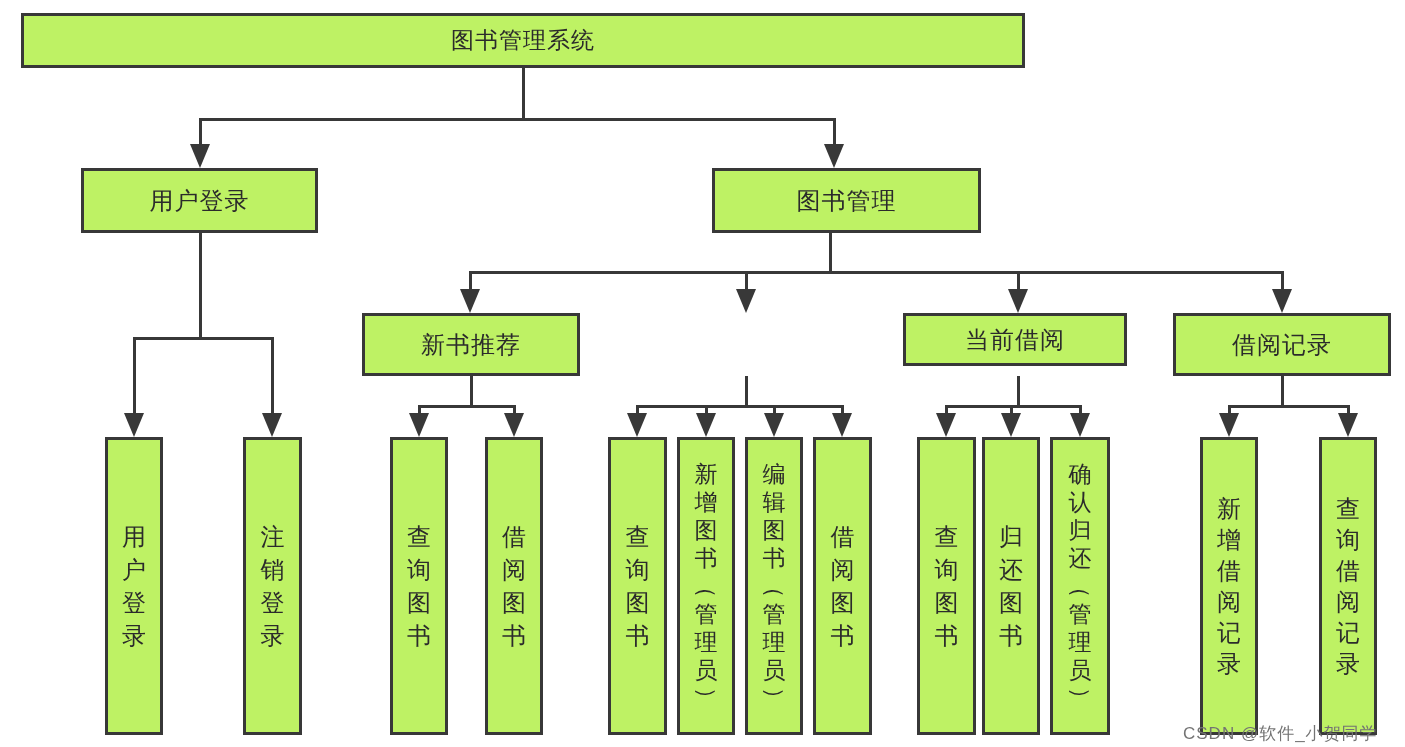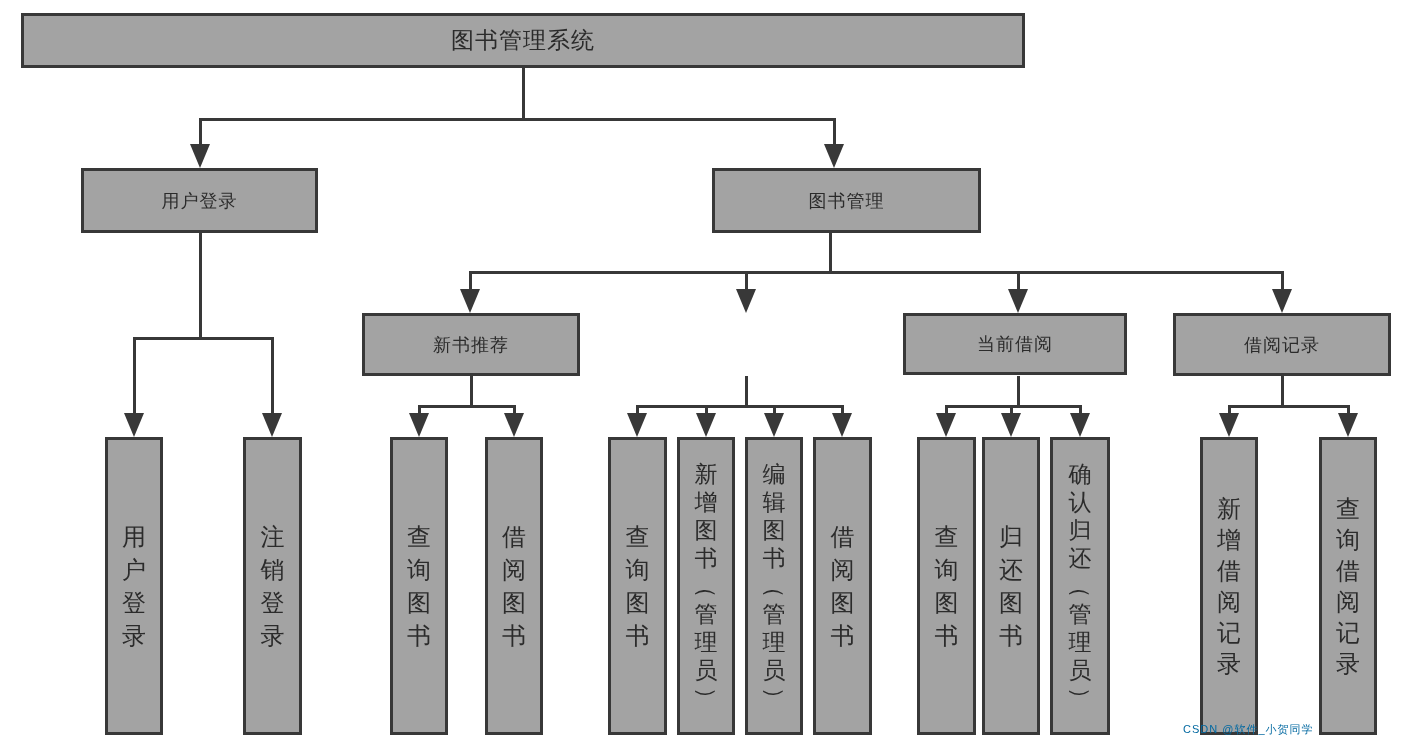--- a/index.html
+++ b/index.html
@@ -8,7 +8,7 @@
     font-family:"Liberation Sans",sans-serif;color:#2b2b2b;overflow:hidden;
   }
   .box{
-    position:absolute;background:#a3a3a3;border:3px solid #383838;
+    position:absolute;background:#bef264;border:3px solid #383838;
     box-sizing:border-box;display:flex;align-items:center;justify-content:center;
     z-index:2;
   }

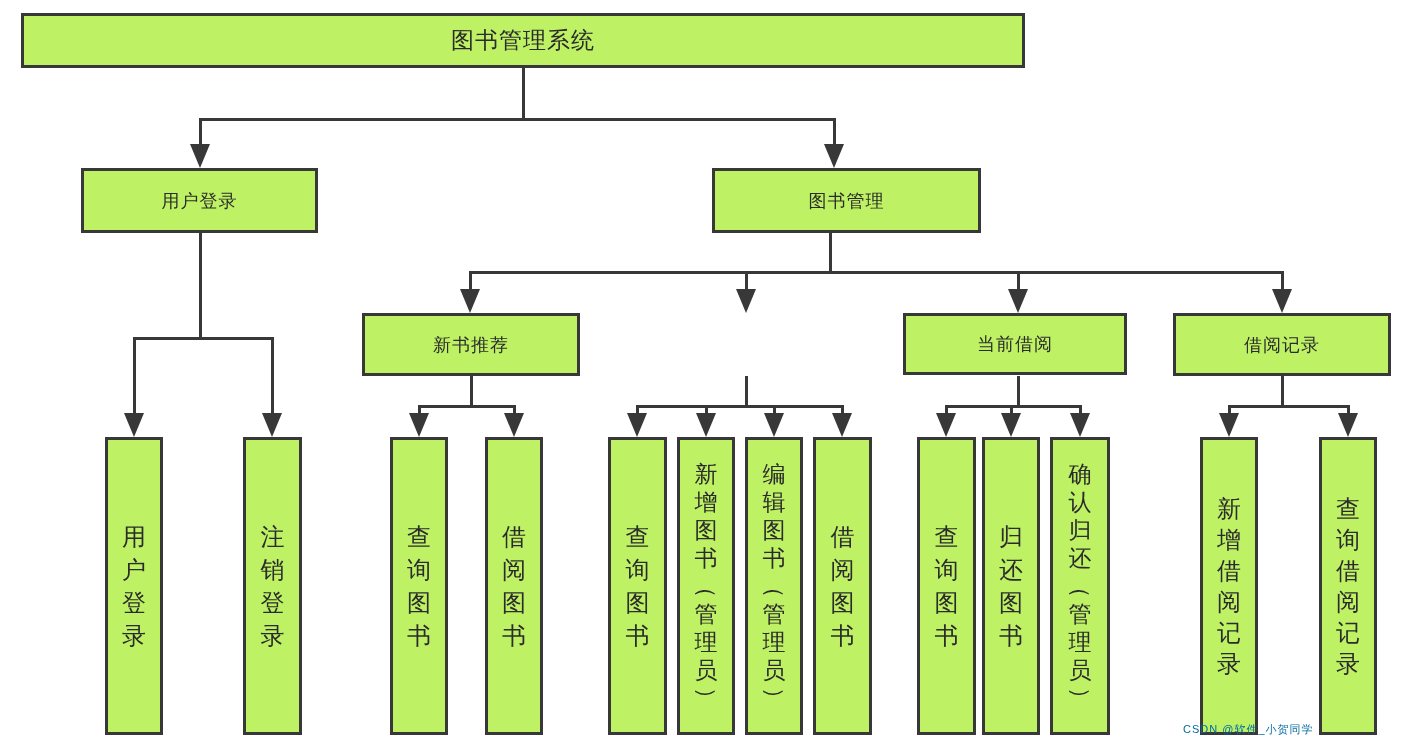--- a/index.html
+++ b/index.html
@@ -12,7 +12,7 @@
     box-sizing:border-box;display:flex;align-items:center;justify-content:center;
     z-index:2;
   }
-  .hbox{font-size:18px;letter-spacing:1px;}
+  .hbox{font-size:24px;letter-spacing:1px;}
   .root{font-size:23px;}
   .vbox{flex-direction:column;font-size:24px;line-height:1;gap:9px;}
   .vbox.med{gap:7px;}

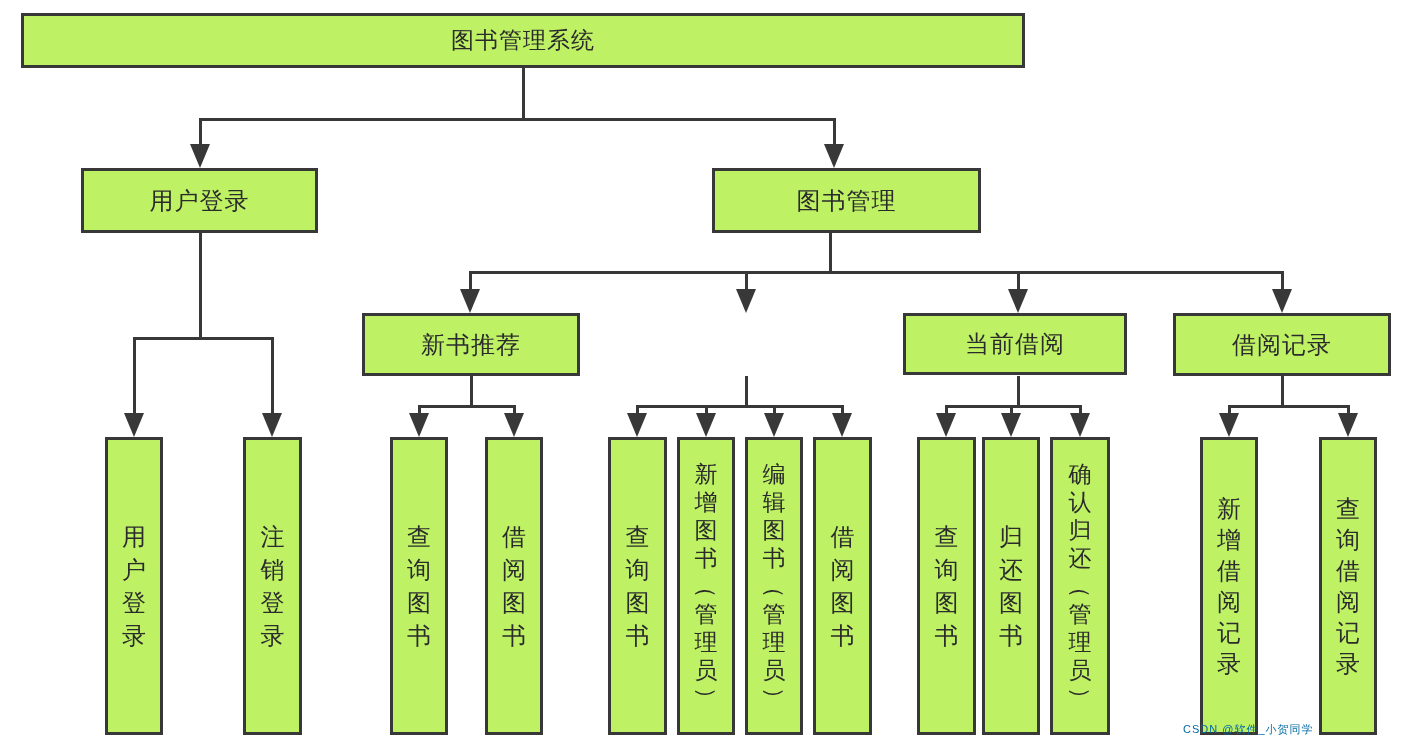--- a/index.html
+++ b/index.html
@@ -110,7 +110,7 @@
   <div class="box hbox" style="left:362px;top:313px;width:218px;height:63px;align-items:center;">
     <span>新书推荐</span>
   </div>
-  <div class="box hbox" style="left:903px;top:313px;width:224px;height:62px;">
+  <div class="box hbox" style="left:903px;top:313px;width:224px;height:53px;">
     <span>当前借阅</span>
   </div>
   <div class="box hbox" style="left:1173px;top:313px;width:218px;height:63px;">

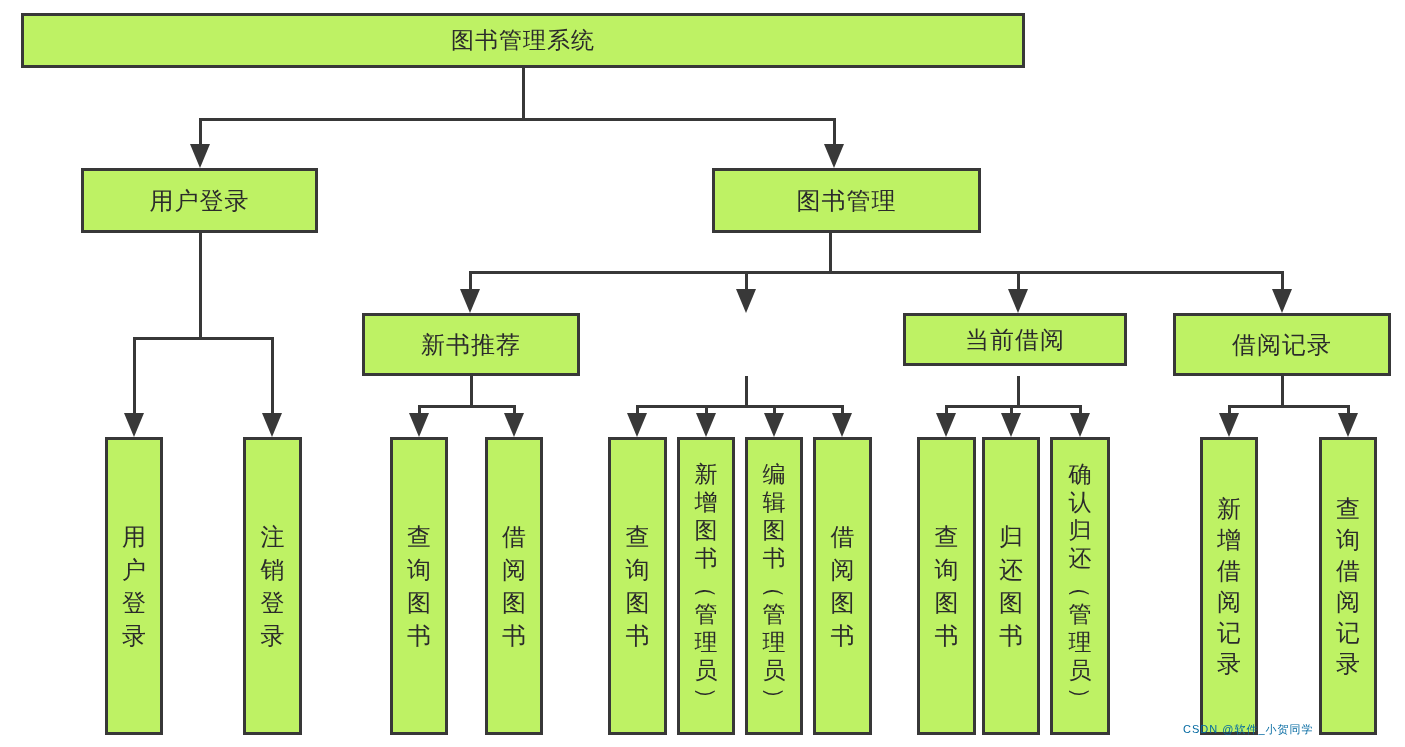--- a/index.html
+++ b/index.html
@@ -29,7 +29,7 @@
   }
   .watermark{
     position:absolute;left:1183px;top:722px;z-index:5;
-    color:#0369a1;font-size:11px;white-space:nowrap;letter-spacing:1px;
+    color:#737373;font-size:17px;white-space:nowrap;letter-spacing:1px;
   }
 </style>
 </head>

